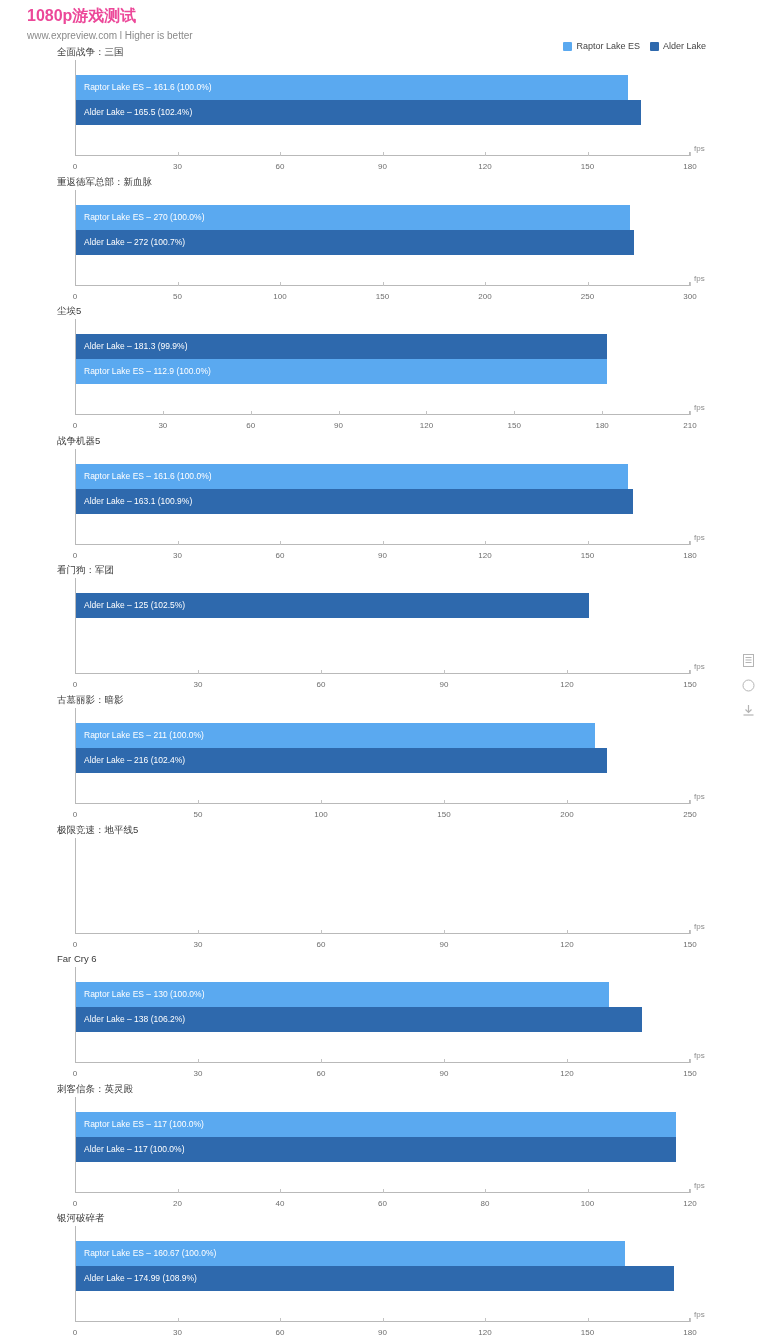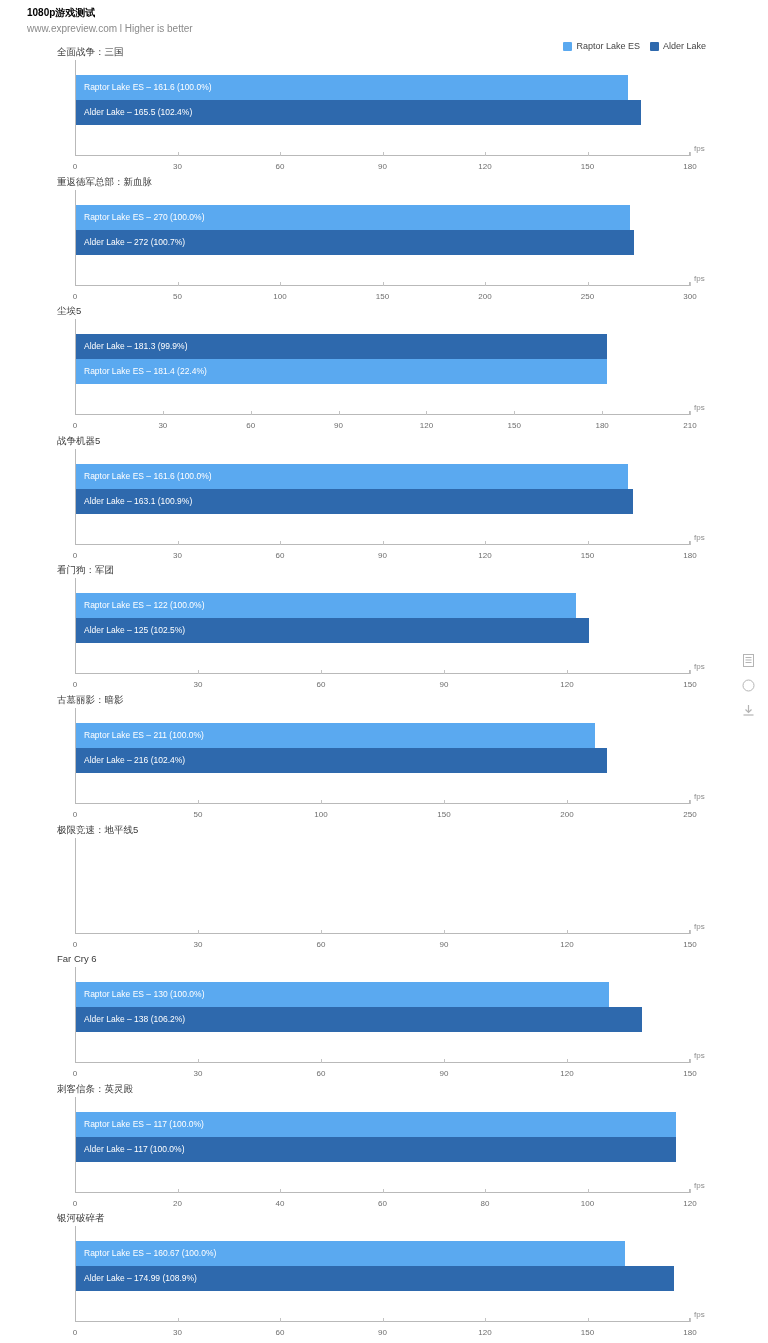--- a/index.html
+++ b/index.html
@@ -14,7 +14,7 @@
   .page{position:relative;width:768px;height:1343px;}
 
   .header{position:absolute;left:27px;top:6px;}
-  .title{font-size:10px;font-weight:bold;color:#000000;letter-spacing:0px;}
+  .title{font-size:16px;font-weight:bold;color:#ec4899;letter-spacing:0px;}
   .subtitle{font-size:10px;color:#8a8a8a;margin-top:3px;}
 
   .legend{position:absolute;right:62px;top:41px;display:flex;align-items:center;gap:10px;}

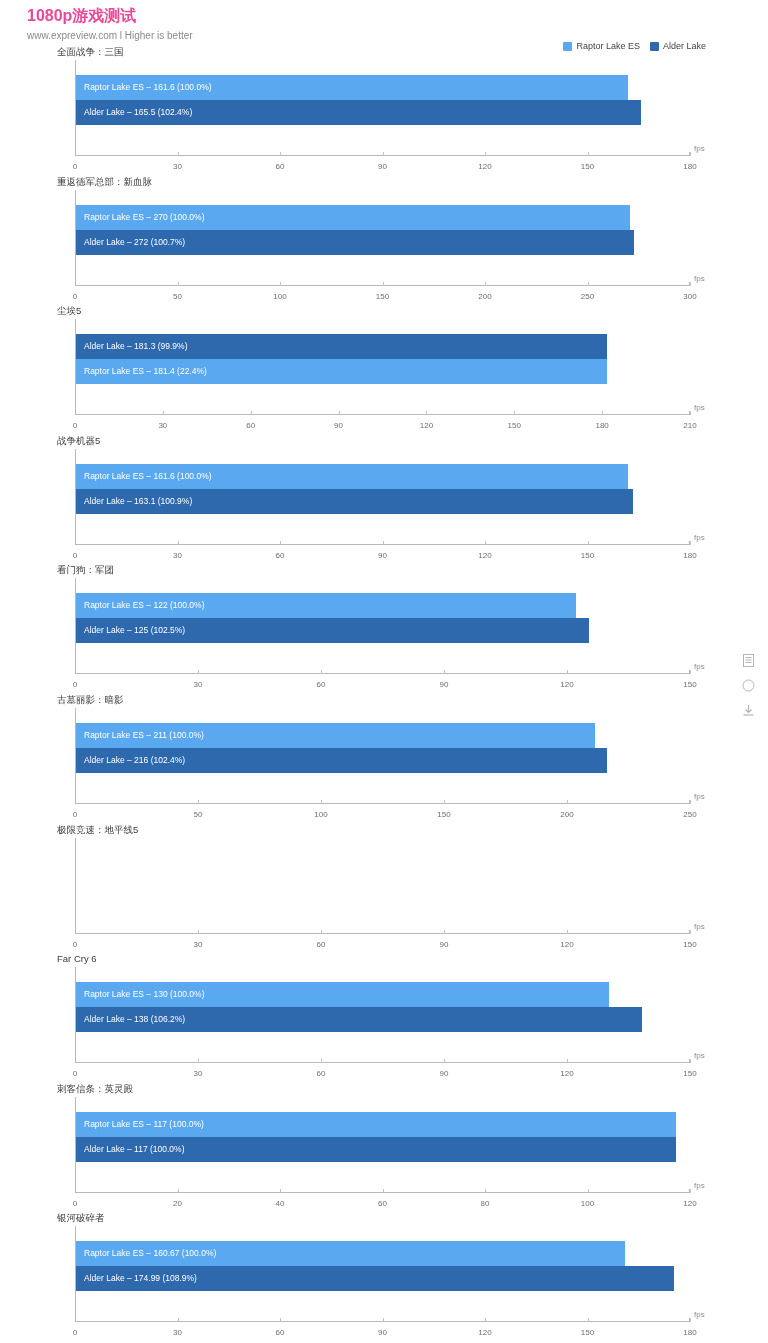--- a/index.html
+++ b/index.html
@@ -159,7 +159,7 @@
             </div>
             <div class="bar-row">
               <div class="bar" style="width: 531.243px; background: rgb(90, 169, 240);"></div>
-              <div class="bar-label">Raptor Lake ES  –  181.4 (22.4%)</div>
+              <div class="bar-label">Raptor Lake ES  –  112.9 (100.0%)</div>
             </div>
           </div>
         </div>

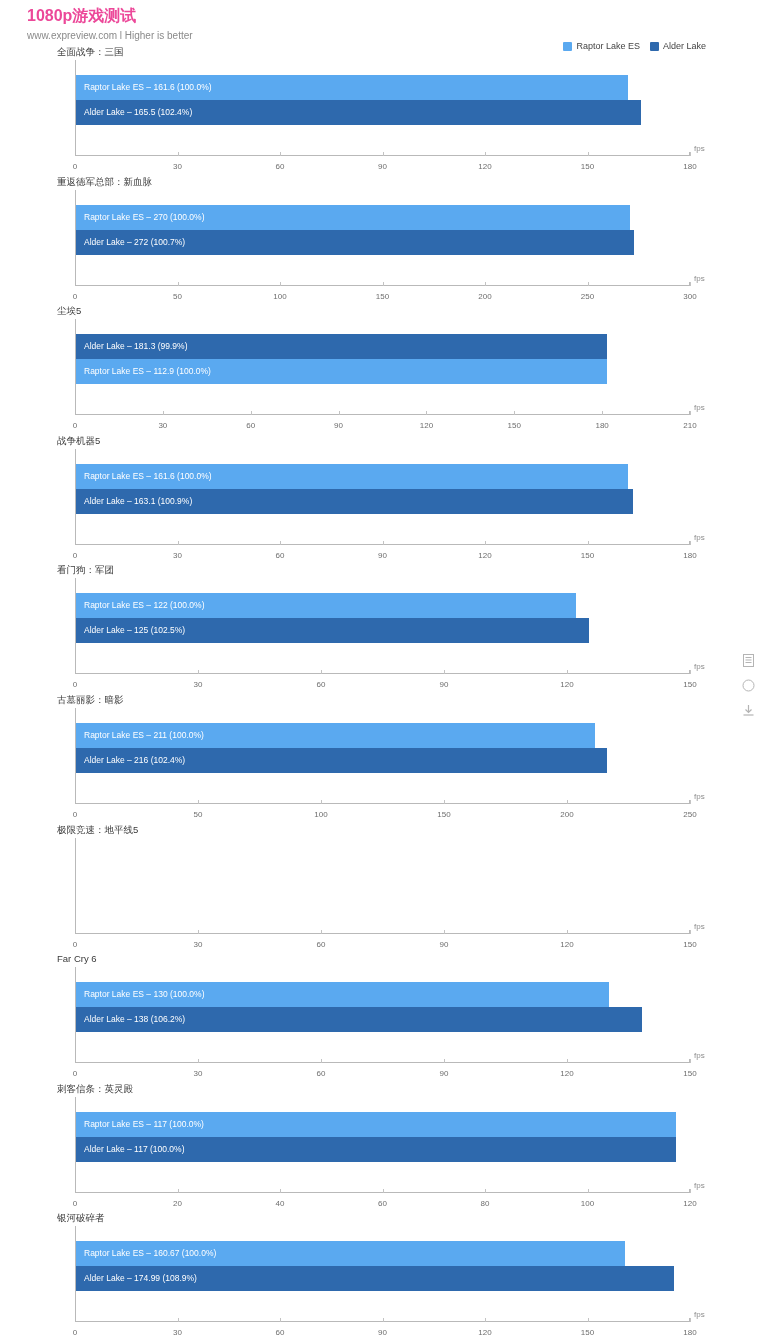--- a/index.html
+++ b/index.html
@@ -216,10 +216,6 @@
           <div class="tickmark" style="left: 615px;"></div>
           <div class="bars">
             <div class="bar-row">
-              <div class="bar" style="width: 500.2px; background: rgb(90, 169, 240);"></div>
-              <div class="bar-label">Raptor Lake ES  –  122 (100.0%)</div>
-            </div>
-            <div class="bar-row">
               <div class="bar" style="width: 512.5px; background: rgb(46, 105, 173);"></div>
               <div class="bar-label">Alder Lake  –  125 (102.5%)</div>
             </div>

